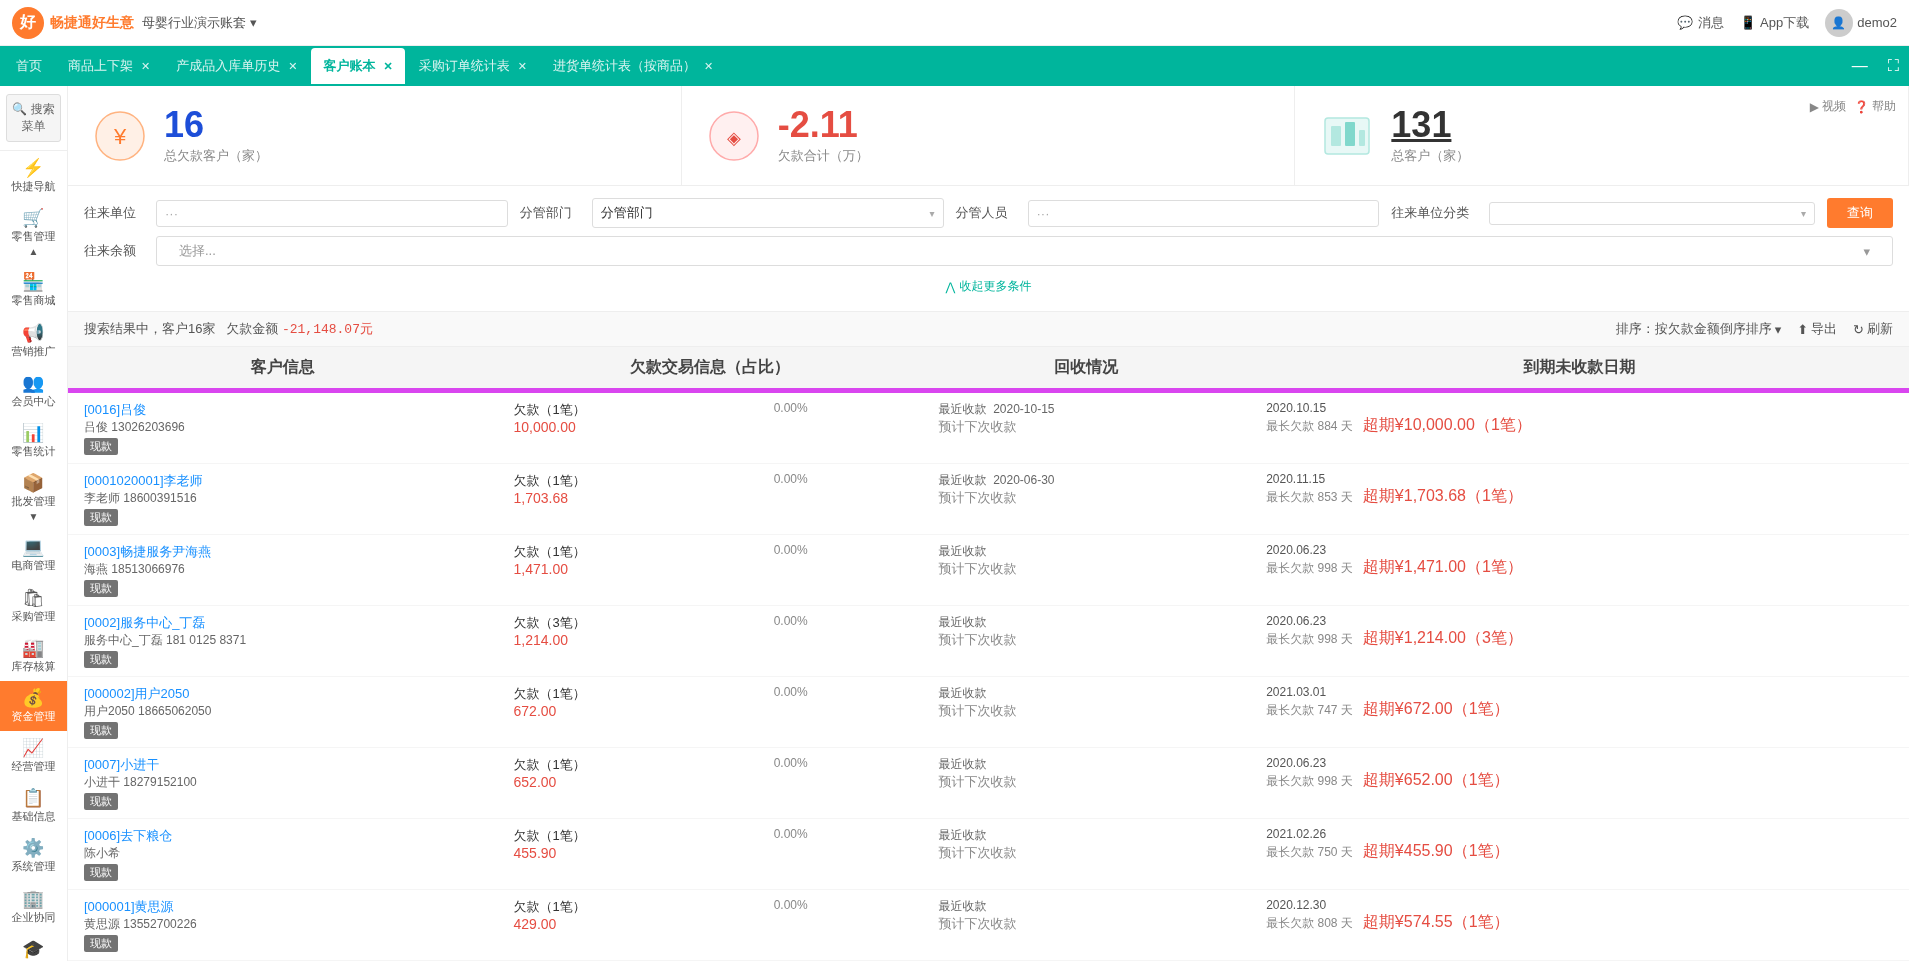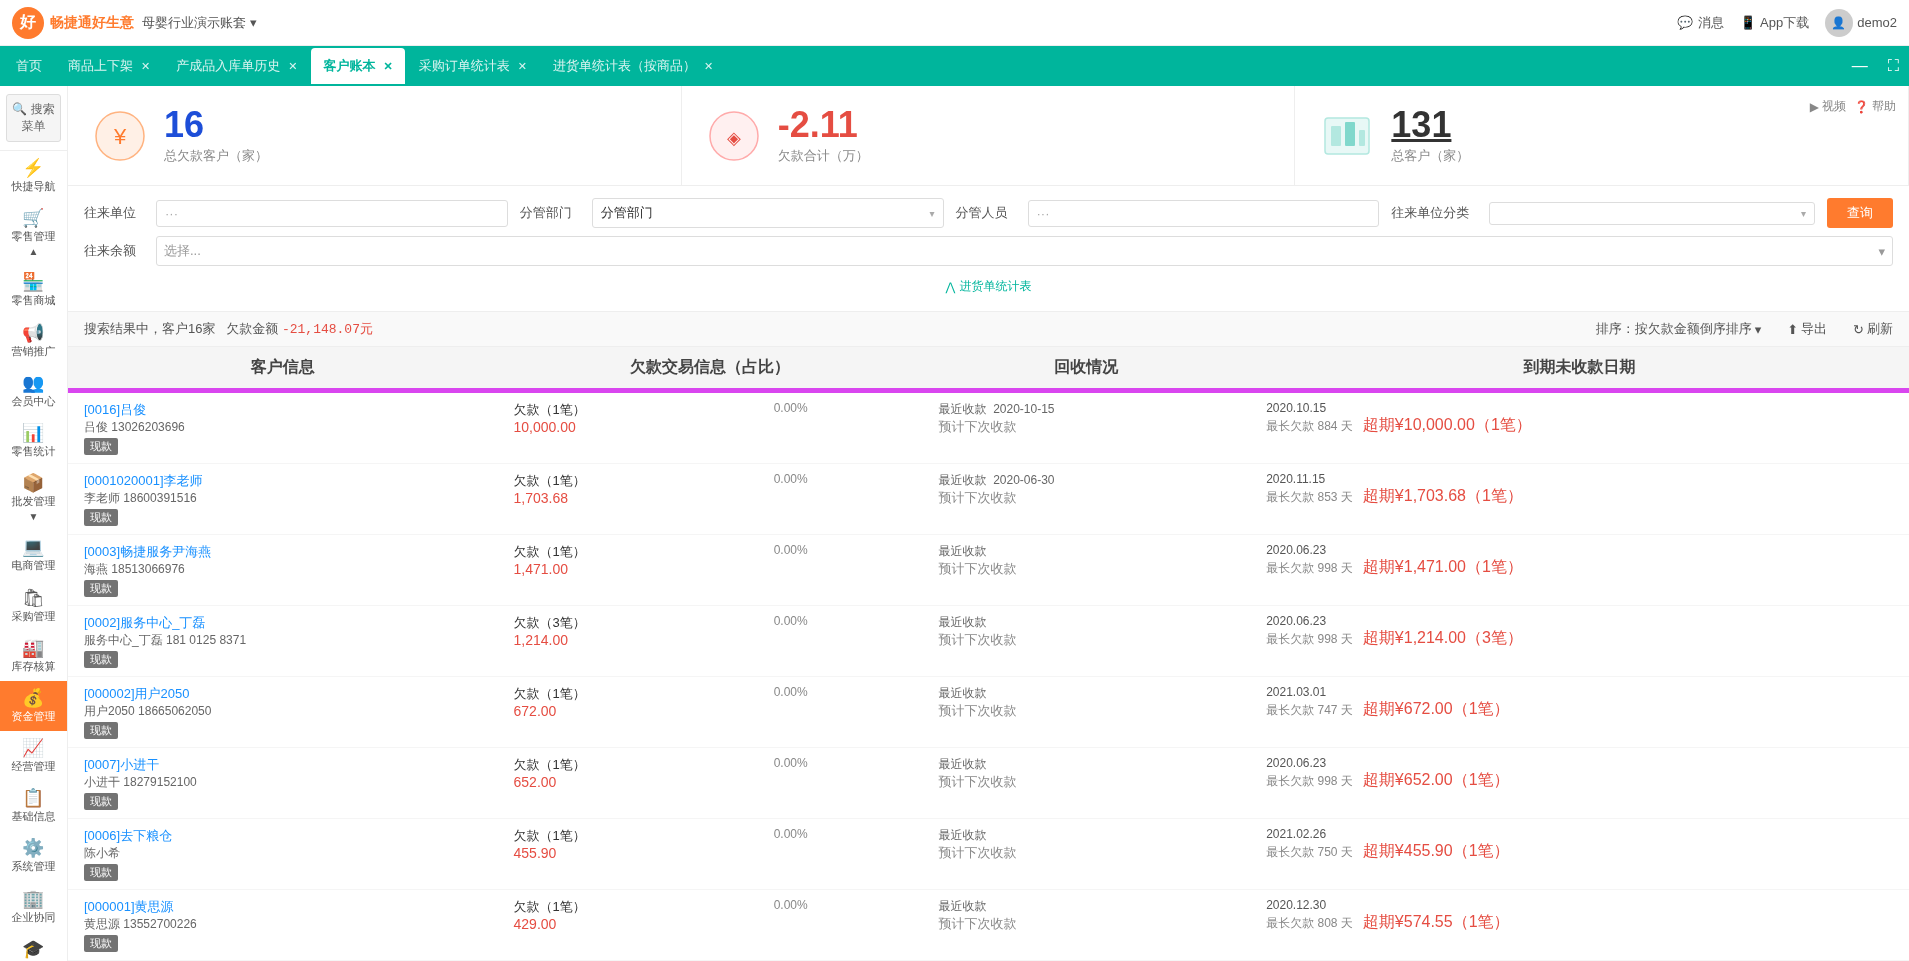--- a/index.html
+++ b/index.html
@@ -85,7 +85,7 @@
     .filter-input .dots { color: #aaa; }
     .filter-input .arrow { color: #aaa; font-size: 10px; }
     .filter-select {
-      flex: 1; border: 1px solid #ddd; border-radius: 3px; padding: 5px 7px;
+      flex: 1; border: 1px solid #ddd; border-radius: 3px; padding: 5px 22px;
       font-size: 13px; color: #999; display: flex; align-items: center; justify-content: space-between;
       cursor: pointer; background: #fff; min-width: 100px;
     }

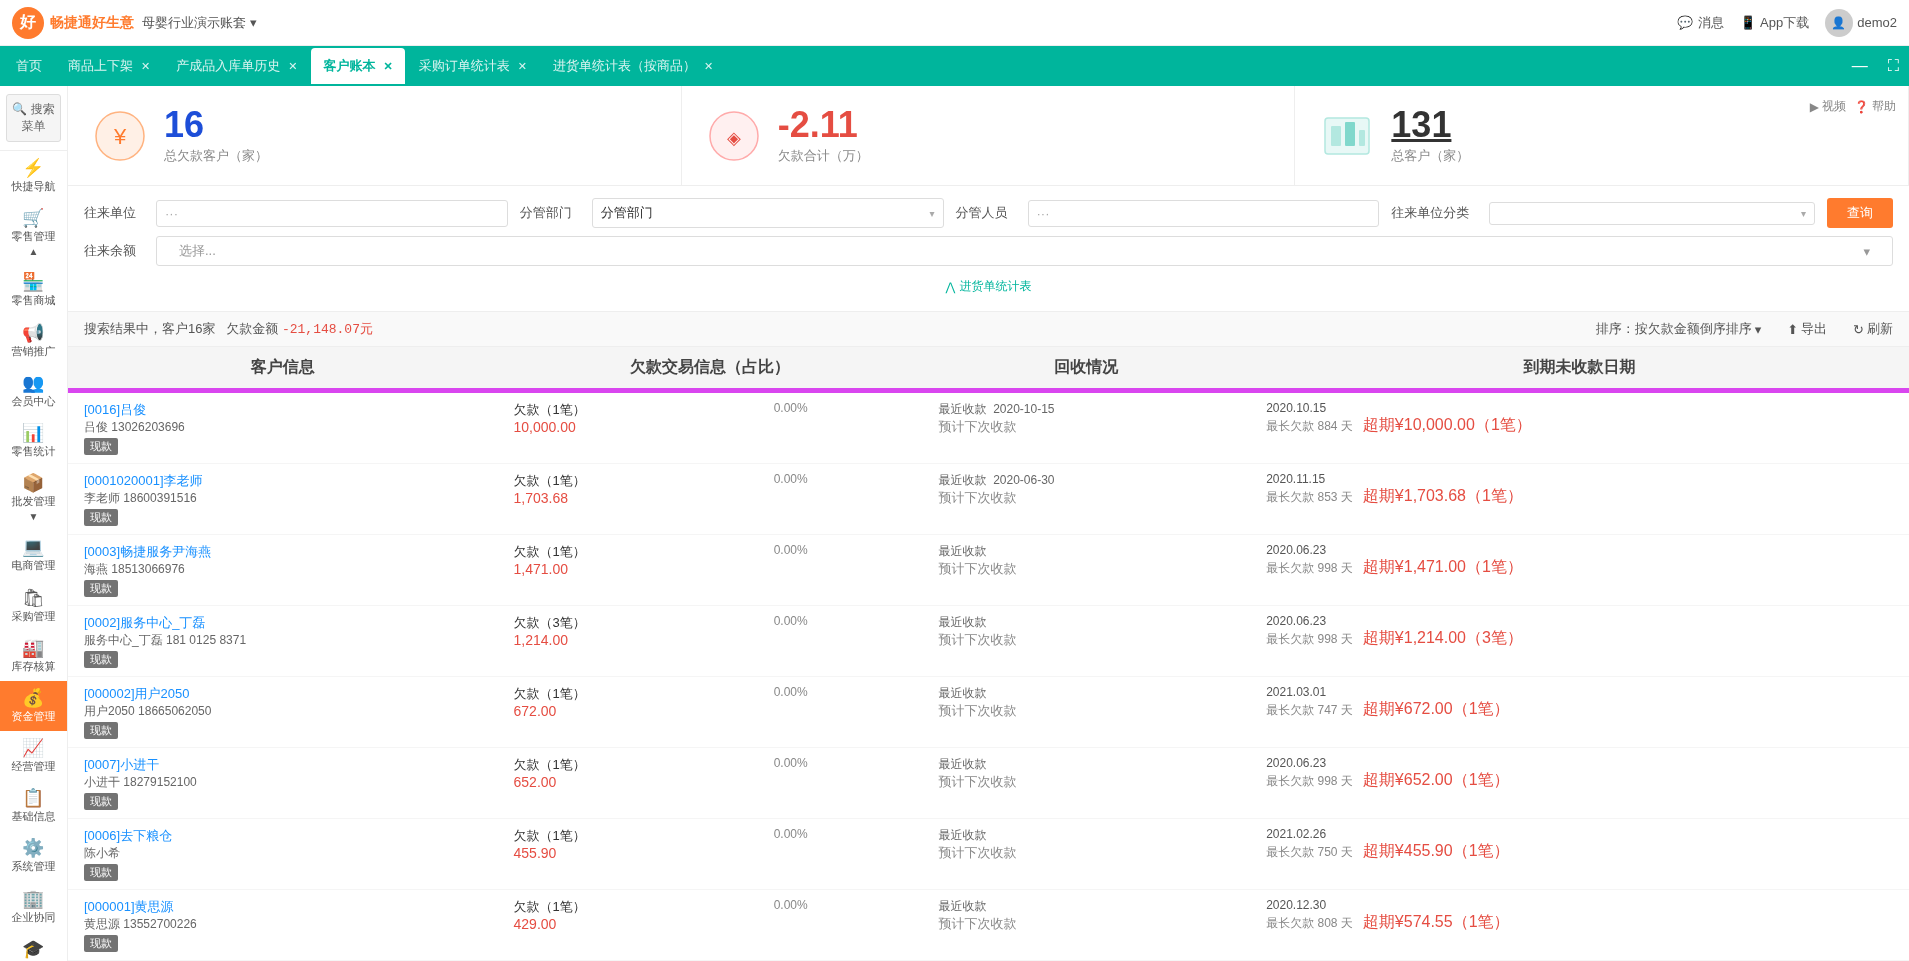--- a/index.html
+++ b/index.html
@@ -373,7 +373,7 @@
       <div style="text-align:center;">
         <div class="collapse-btn">
           <span>⋀</span>
-          <span>进货单统计表</span>
+          <span>收起更多条件</span>
         </div>
       </div>
     </div>

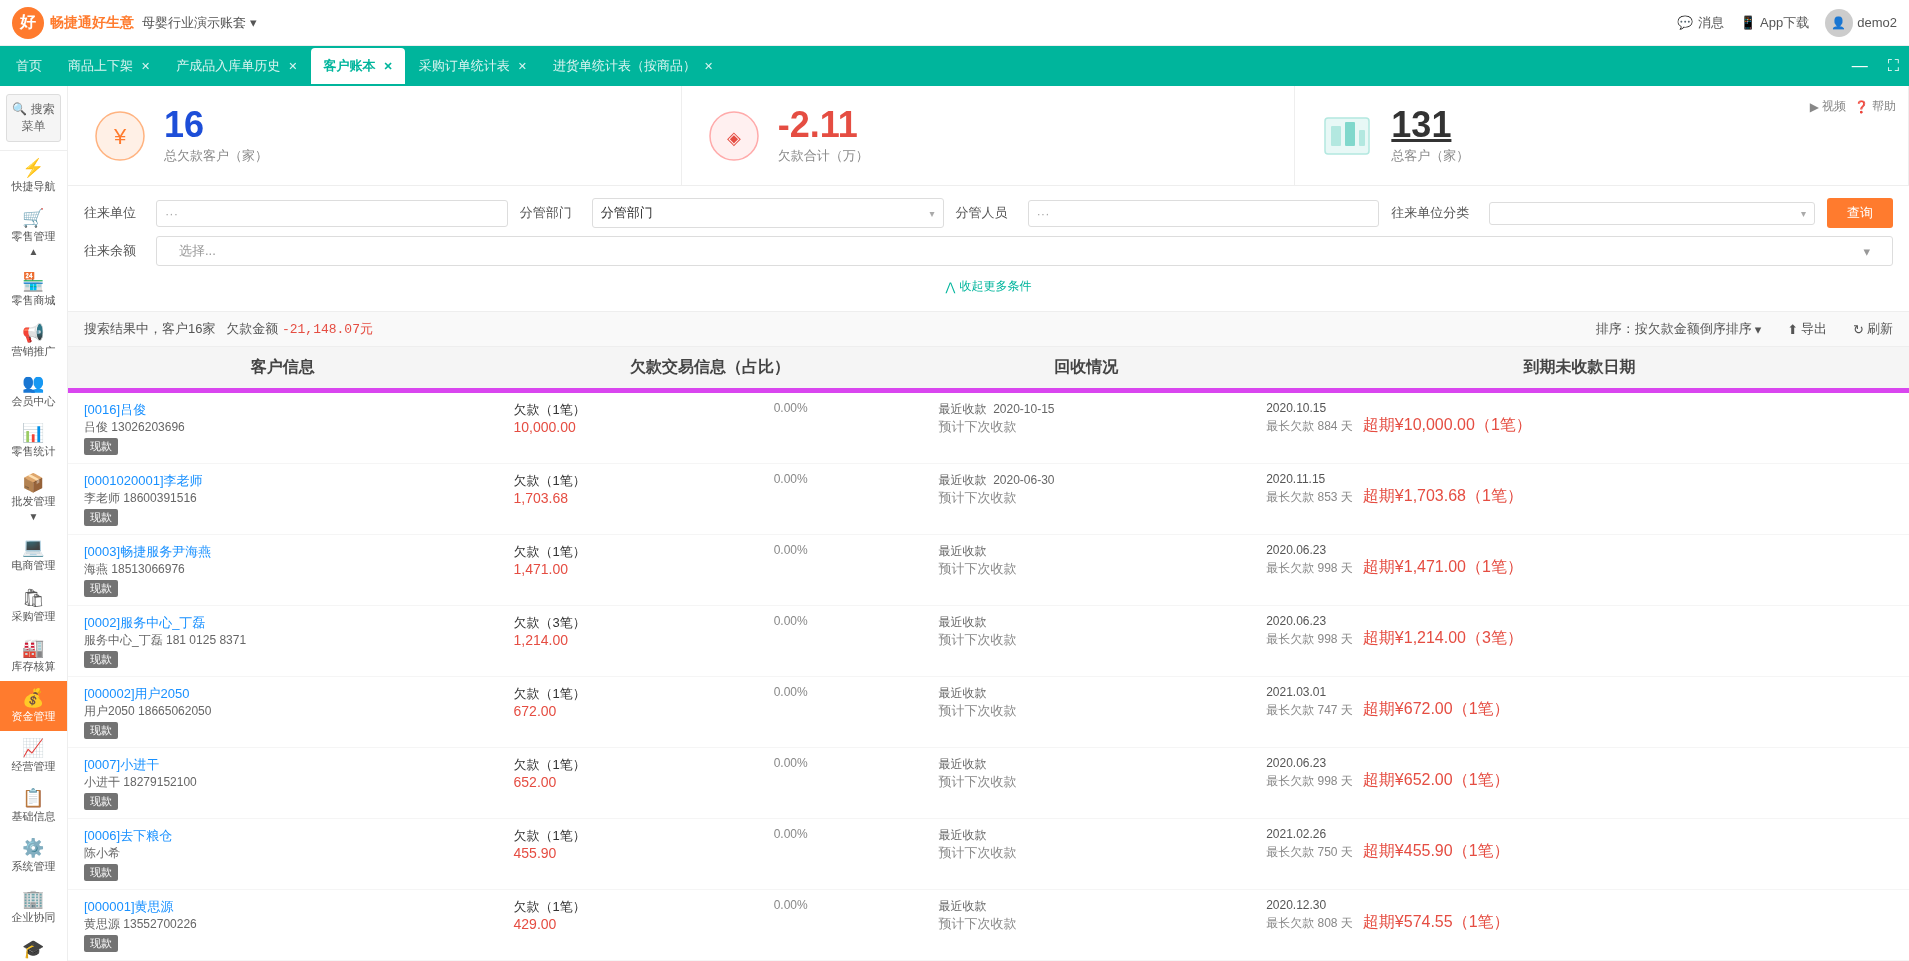--- a/index.html
+++ b/index.html
@@ -105,7 +105,7 @@
     }
     .results-info { color: #555; }
     .results-info span.highlight { color: #e54d42; font-family: Liberation Mono, monospace; }
-    .results-actions { display: flex; align-items: flex-start; gap: 26px; color: #555; }
+    .results-actions { display: flex; align-items: flex-start; gap: 16px; color: #555; }
     .results-actions span { cursor: pointer; display: flex; align-items: center; gap: 3px; }
 
     

